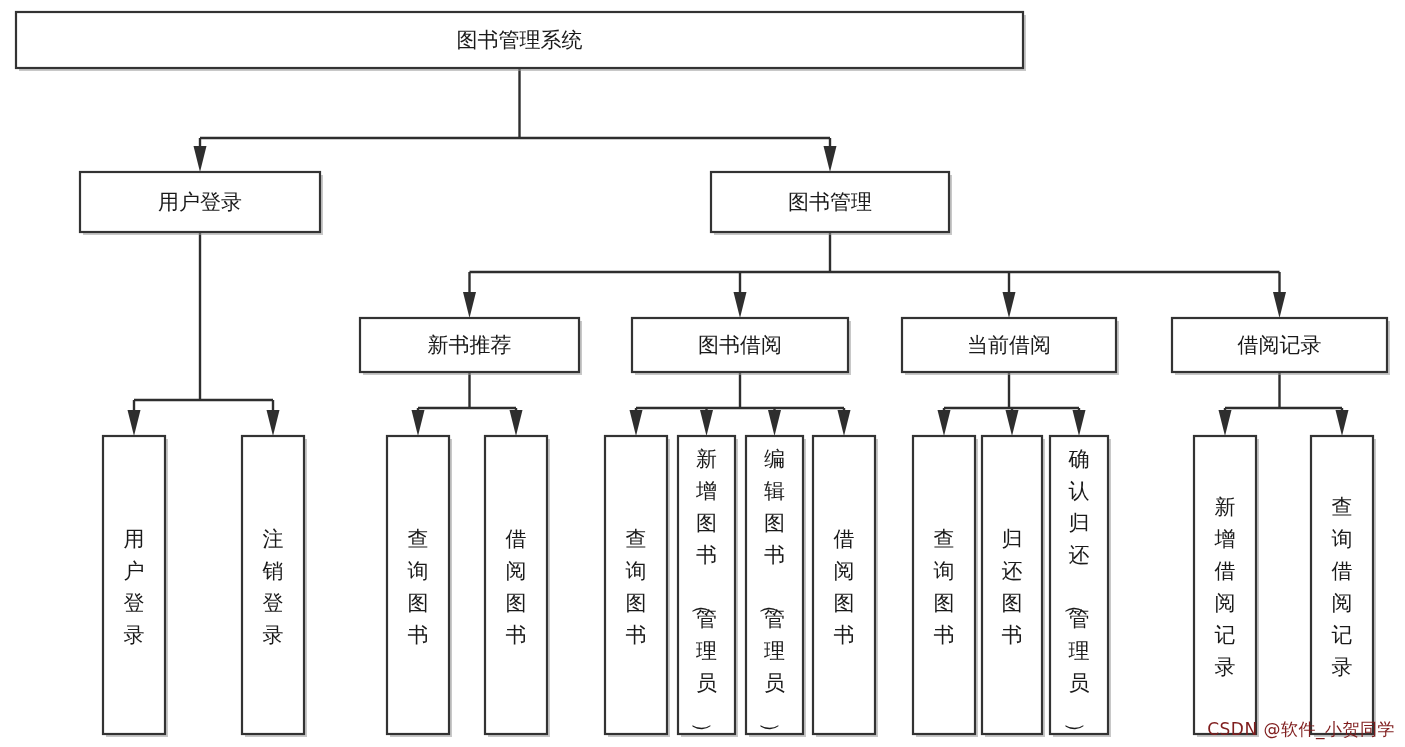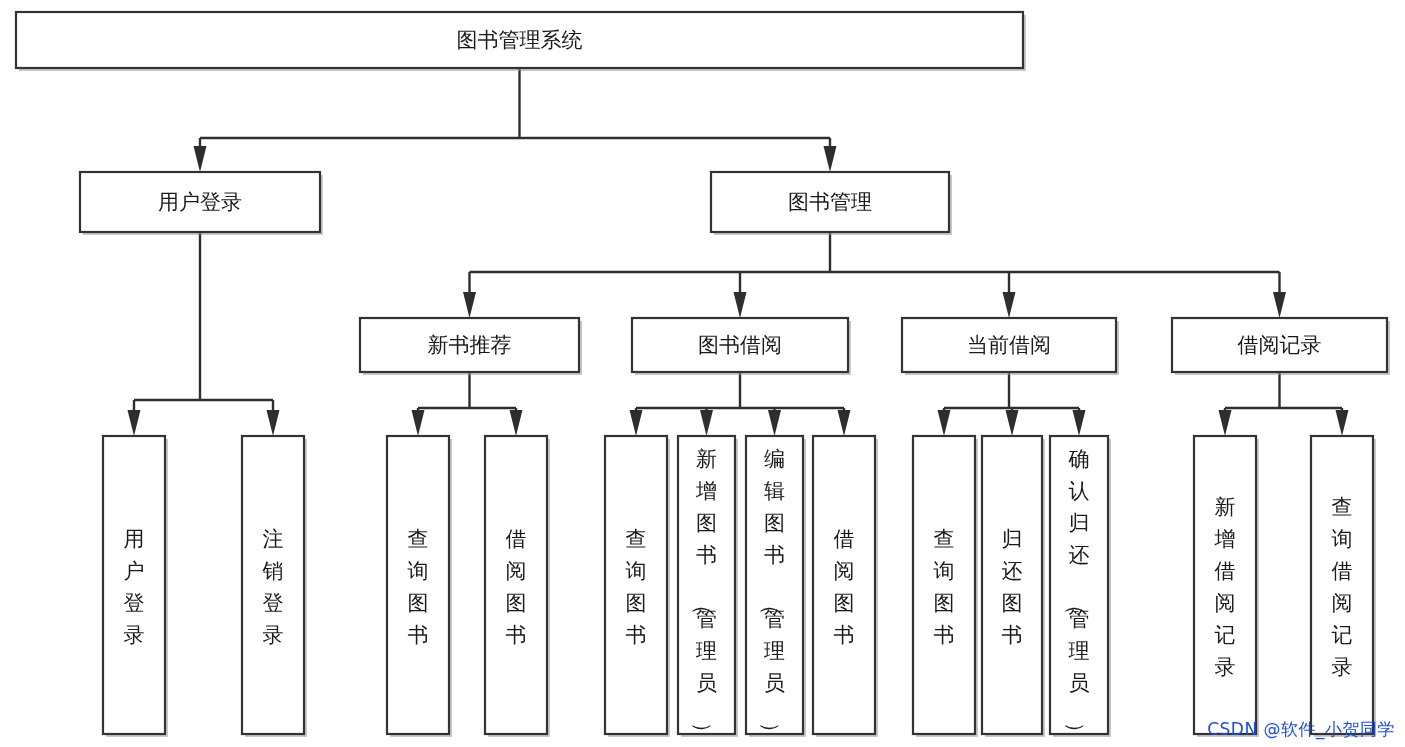--- a/index.html
+++ b/index.html
@@ -66,7 +66,7 @@
     bottom: 6px;
     font-family: "DejaVu Sans", "Liberation Sans", sans-serif;
     font-size: 17px;
-    color: #1d4ed8;
+    color: #7f1d1d;
     letter-spacing: 0.5px;
     white-space: nowrap;
     user-select: none;

